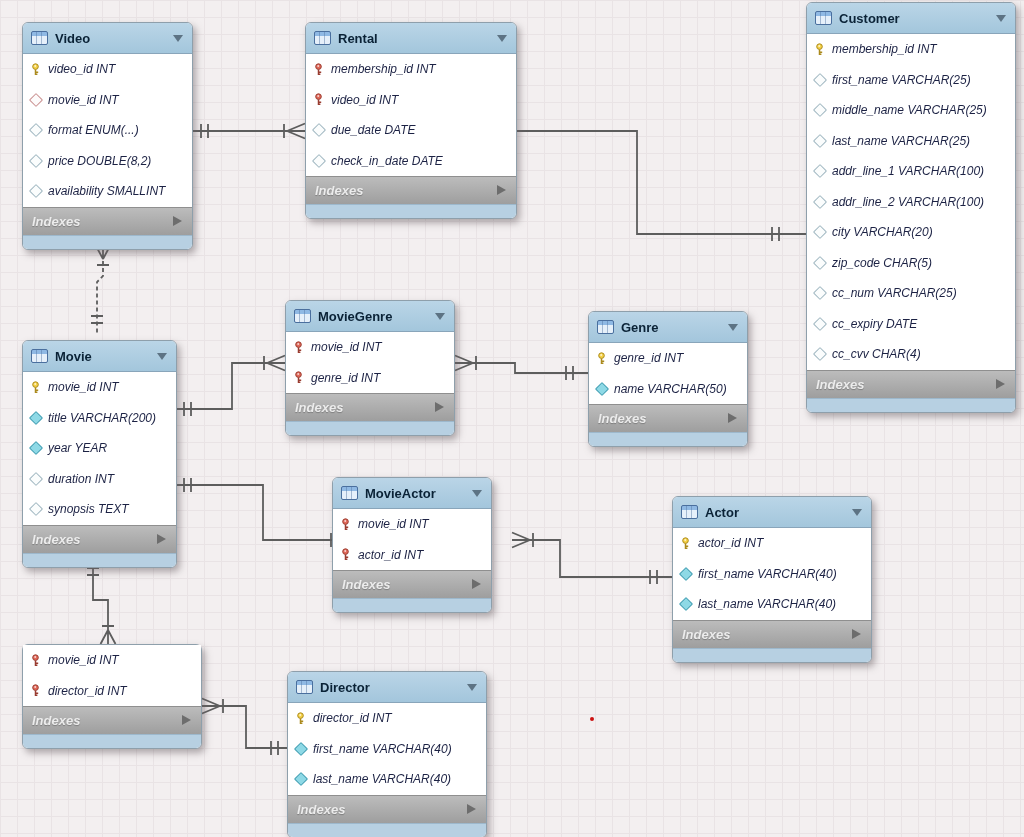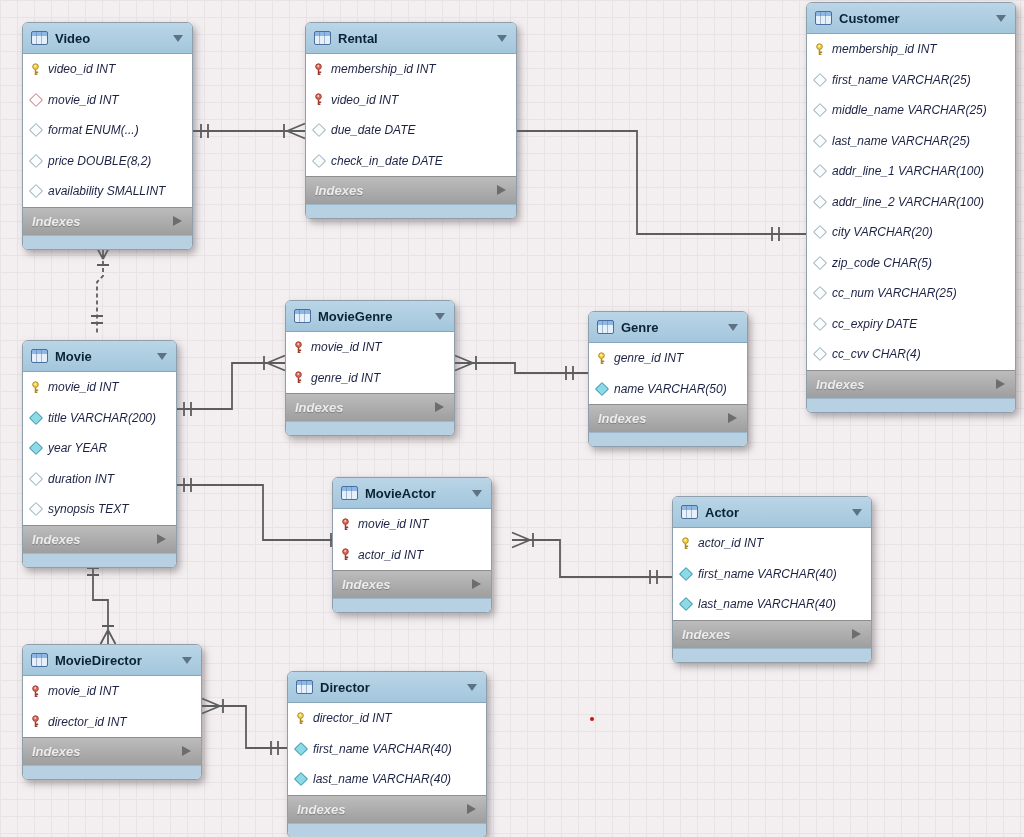--- a/index.html
+++ b/index.html
@@ -485,11 +485,6 @@
   </div>
 
   <div class="tbl" style="left:22px;top:644px;width:180px">
-    <div class="hdr">
-      <span class="ticon"></span>
-      <span class="tname">MovieDirector</span>
-      <span class="tri"></span>
-    </div>
     <div class="rows">
         <div class="row">
           <span class="ficon">

